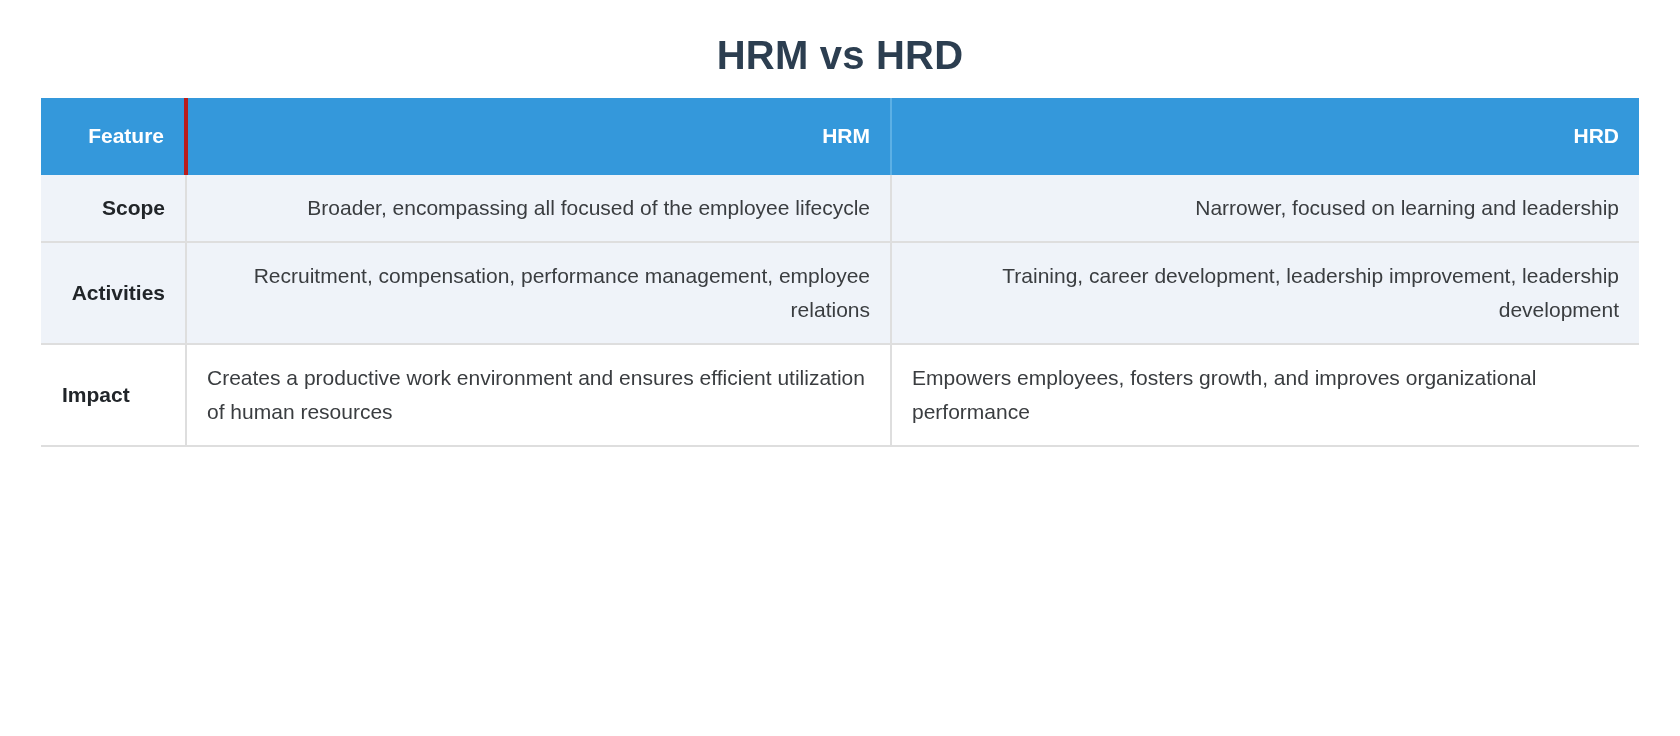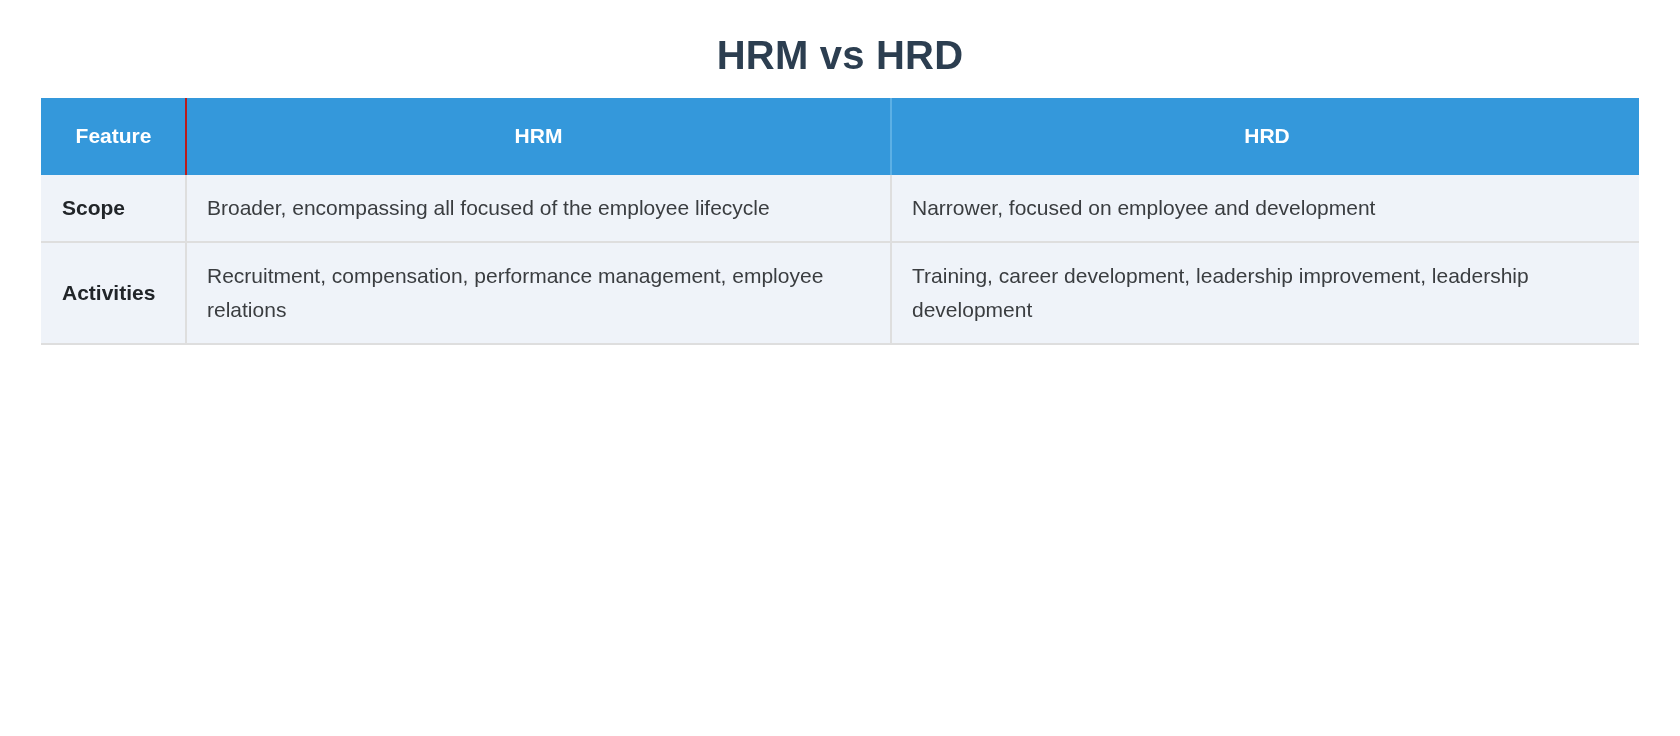--- a/index.html
+++ b/index.html
@@ -50,7 +50,7 @@
     color: #ffffff;
     font-size: 21px;
     font-weight: bold;
-    text-align: center;
+    text-align: right;
     padding: 26px 20px 27px 20px;
     vertical-align: middle;
     border: none;

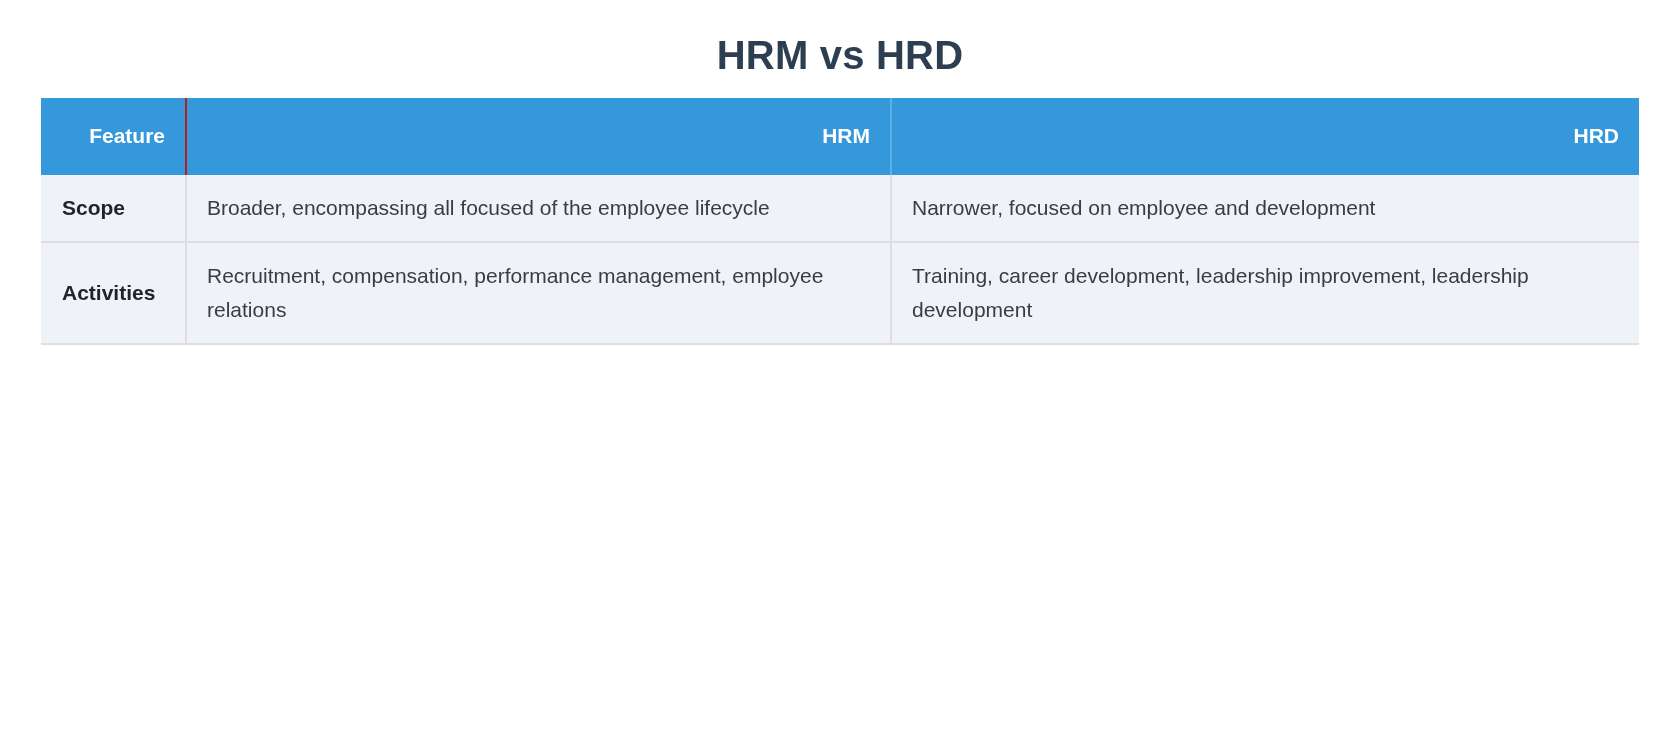--- a/index.html
+++ b/index.html
@@ -56,7 +56,7 @@
     border: none;
   }
   thead th.th-feature { padding-left: 21px; }
-  thead th.th-hrm  { border-left: 2px solid #b91c1c; }
+  thead th.th-hrm  { border-left: 4px solid #b91c1c; }
   thead th.th-hrd  { border-left: 2px solid #5cb0e5; padding-left: 23px; }
 
   tbody td {

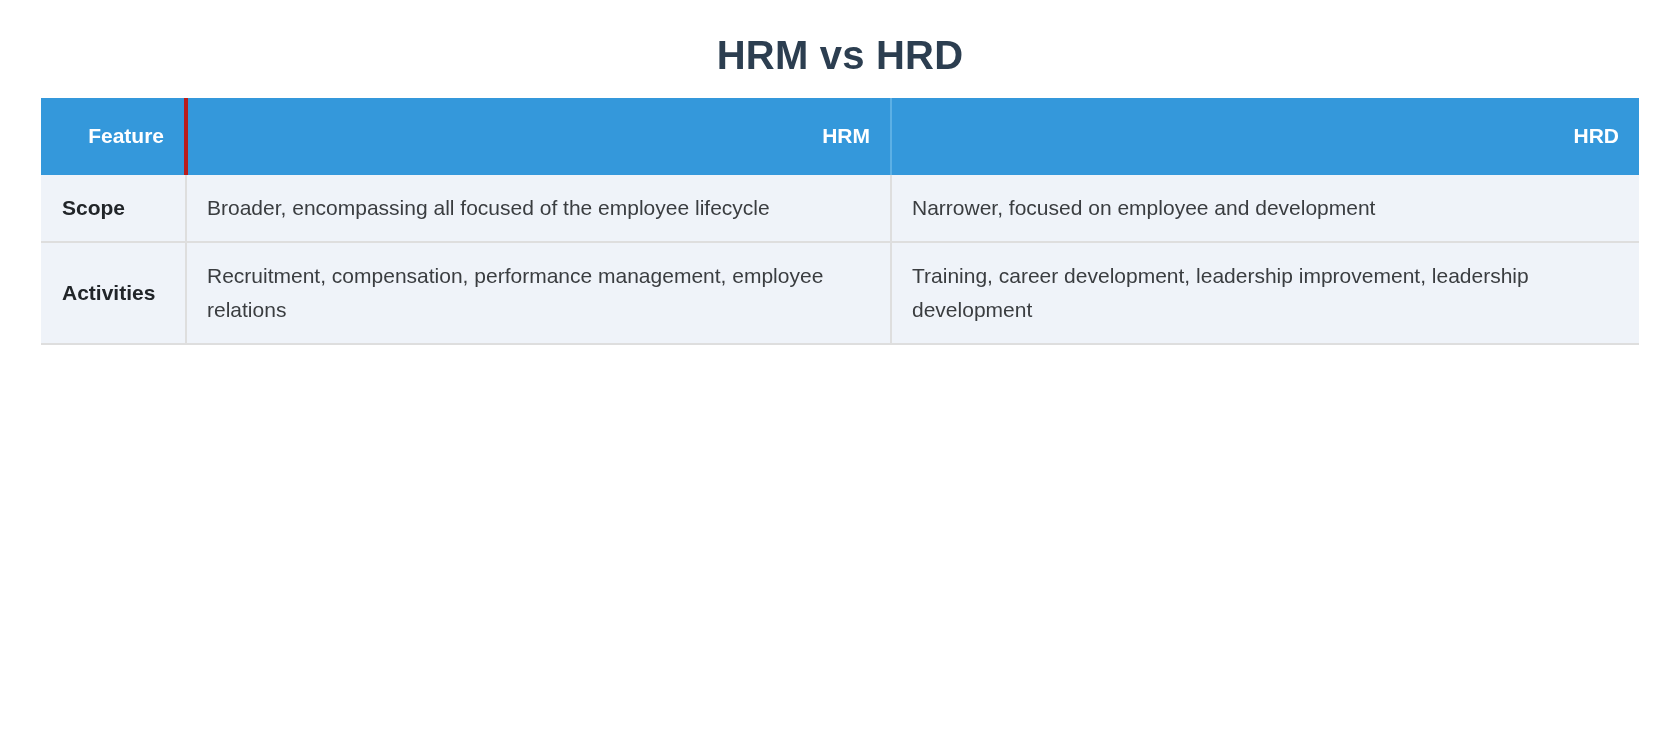--- a/index.html
+++ b/index.html
@@ -70,6 +70,7 @@
   }
   tbody tr.alt td {
     background: #eff3f9;
+    text-align: right;
   }
   tbody td.cell-feature {
     font-weight: bold;

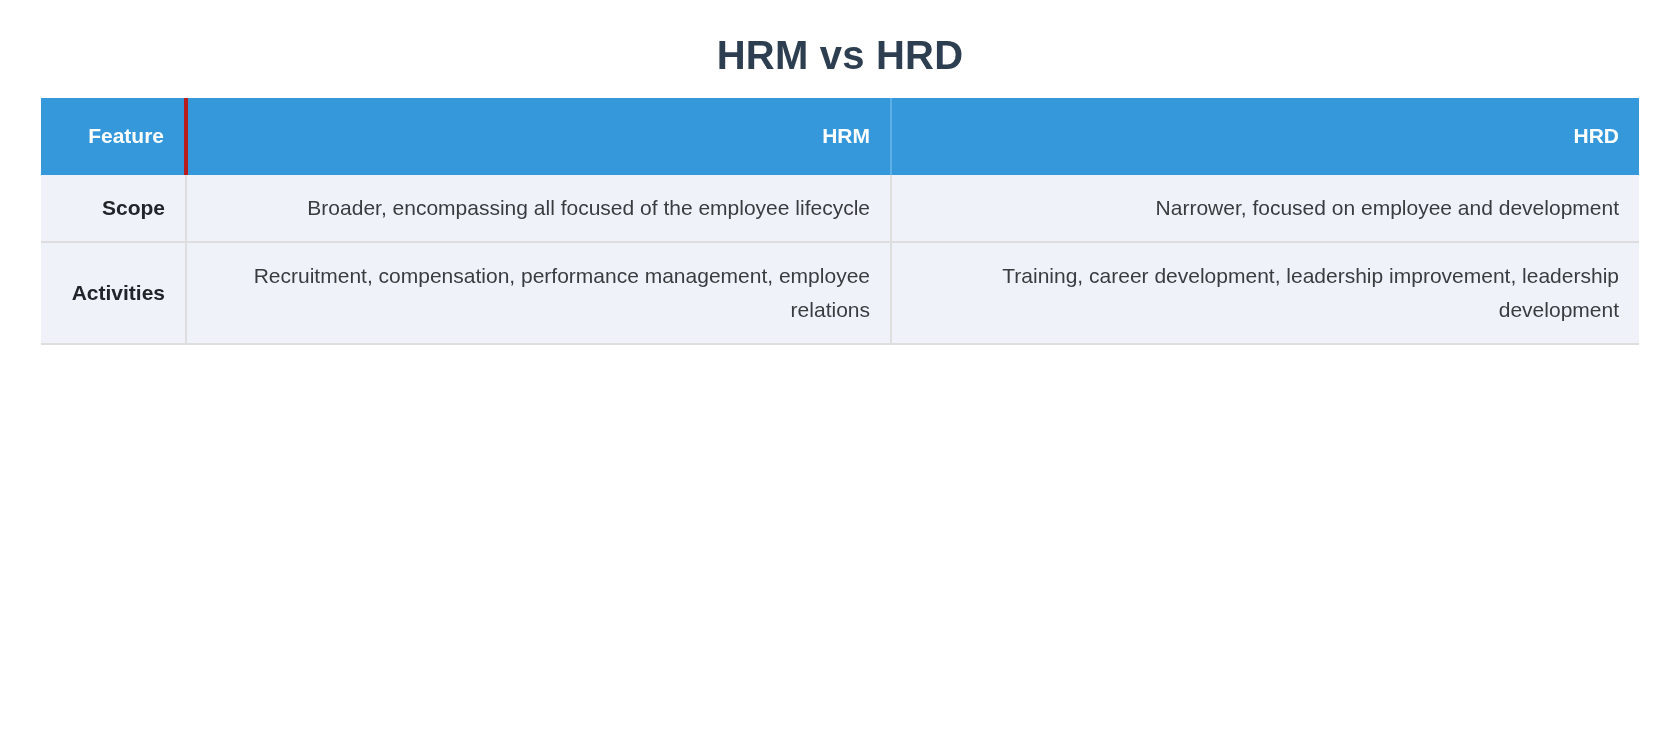--- a/index.html
+++ b/index.html
@@ -111,7 +111,7 @@
         <tr class="alt">
           <td class="cell-feature">Scope</td>
           <td class="cell-hrm">Broader, encompassing all focused of the employee lifecycle</td>
-          <td class="cell-hrd">Narrower, focused on employee and development</td>
+          <td class="cell-hrd">Narrower, focused on learning and leadership</td>
         </tr>
         <tr class="alt">
           <td class="cell-feature">Activities</td>

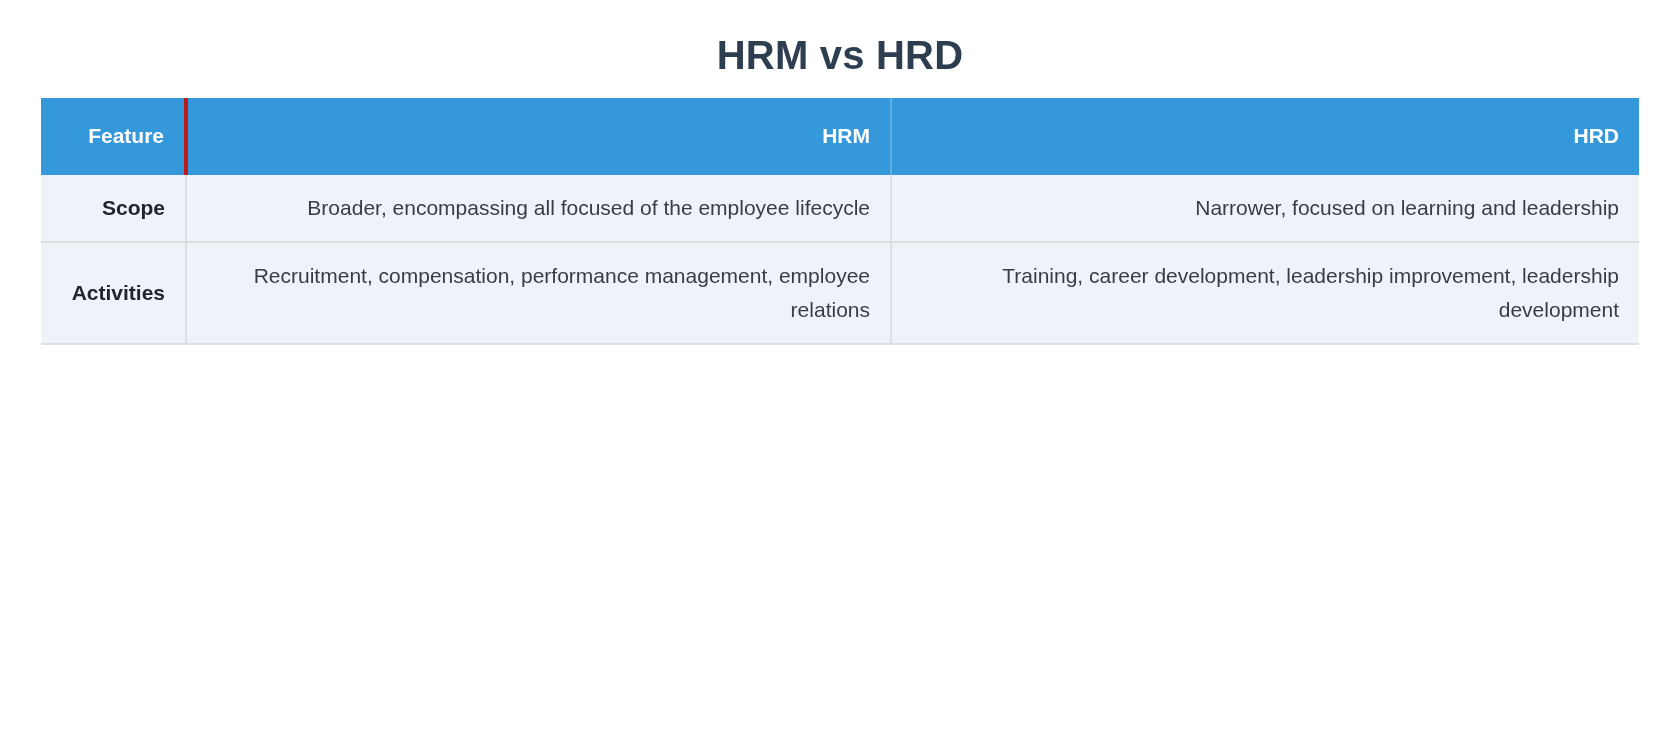--- a/index.html
+++ b/index.html
@@ -118,6 +118,11 @@
           <td class="cell-hrm">Recruitment, compensation, performance management, employee relations</td>
           <td class="cell-hrd">Training, career development, leadership improvement, leadership development</td>
         </tr>
+        <tr>
+          <td class="cell-feature">Impact</td>
+          <td class="cell-hrm">Creates a productive work environment and ensures efficient utilization of human resources</td>
+          <td class="cell-hrd">Empowers employees, fosters growth, and improves organizational performance</td>
+        </tr>
       </tbody>
     </table>
   </div>

